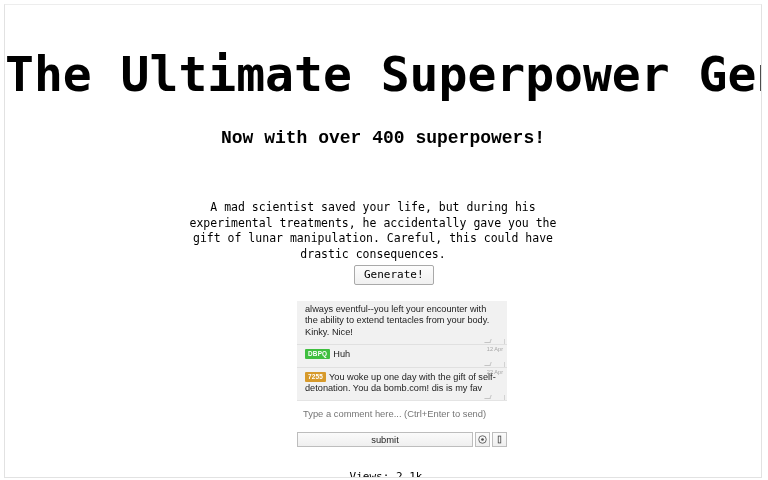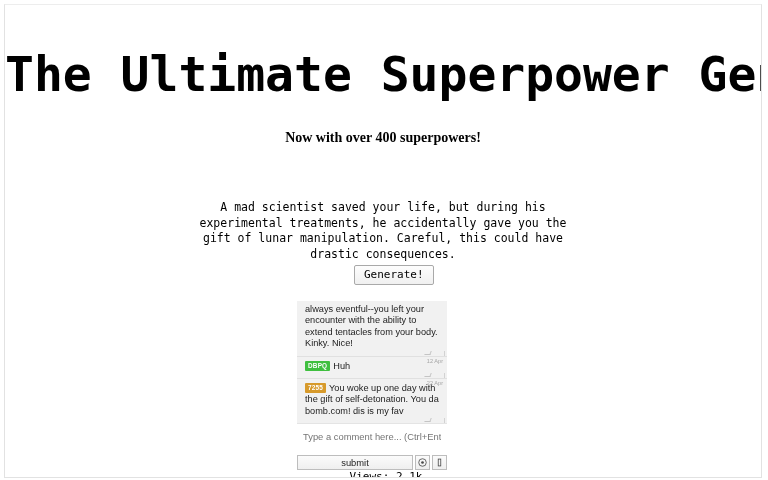--- a/index.html
+++ b/index.html
@@ -57,9 +57,9 @@
     top: 120px;
     width: 756px;
     text-align: center;
-    font-family: Liberation Serif, serif;
+    font-family: Liberation Mono, monospace;
     font-weight: bold;
-    font-size: 14px;
+    font-size: 18px;
     line-height: 26px;
     color: #000000;
     white-space: nowrap;

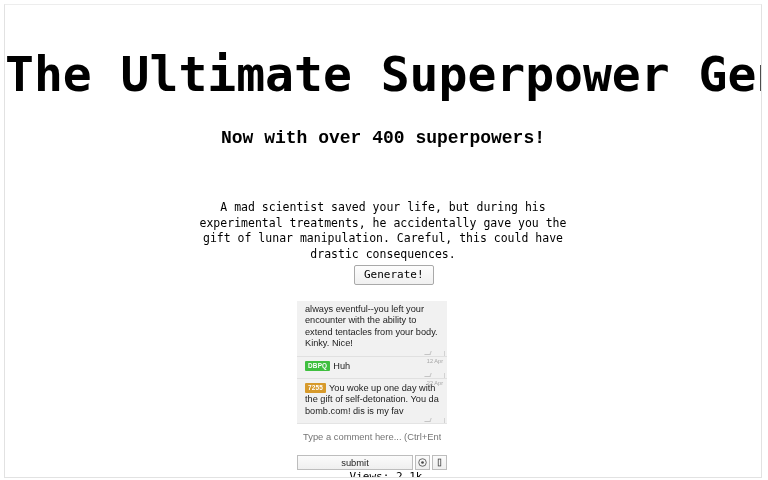--- a/index.html
+++ b/index.html
@@ -68,7 +68,7 @@
   
   .description {
     position: absolute;
-    left: 178px;
+    left: 168px;
     top: 195px;
     width: 400px;
     text-align: center;

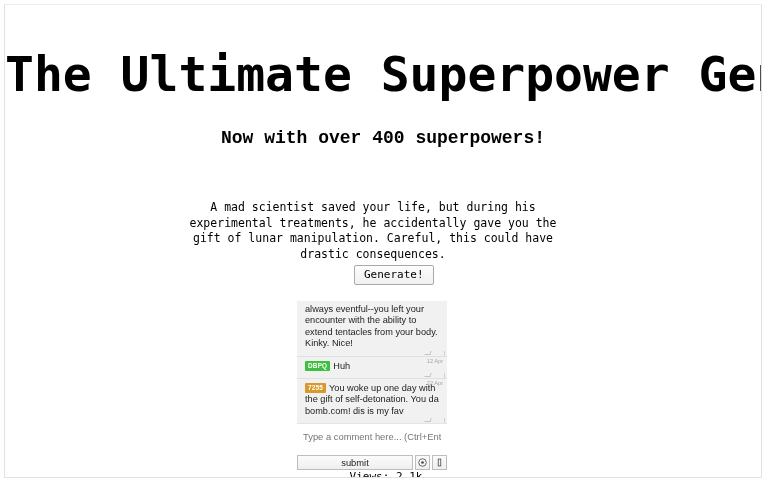--- a/index.html
+++ b/index.html
@@ -100,7 +100,7 @@
     position: absolute;
     left: 292px;
     top: 296px;
-    width: 150px;
+    width: 210px;
     font-family: "Liberation Sans", sans-serif;
   }
 

